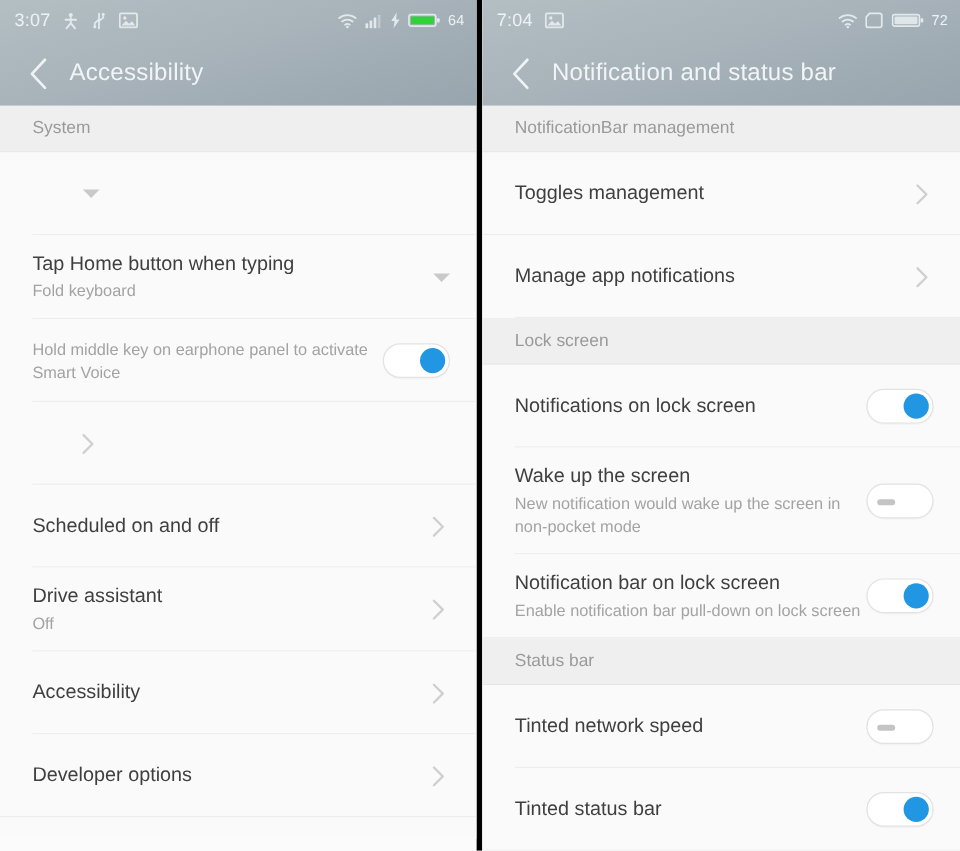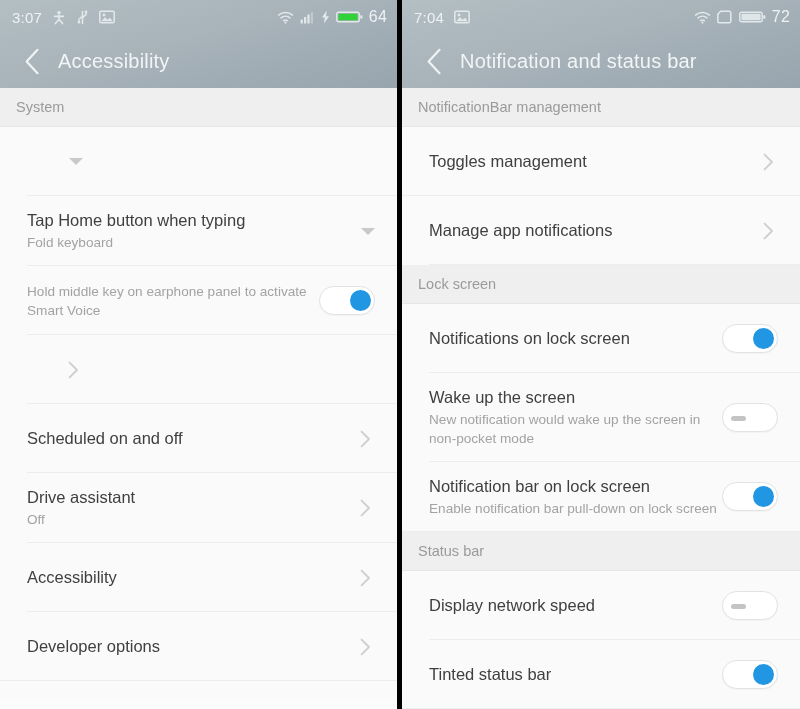--- a/index.html
+++ b/index.html
@@ -42,7 +42,7 @@
   .sb-left { display: flex; align-items: center; gap: 10px; }
   .sb-right { display: flex; align-items: center; gap: 6px; margin-left: auto; }
   .sb-time { font-size: 15px; color: #eef2f4; }
-  .sb-num { font-size: 16px; color: #eef2f4; }
+  .sb-num { font-size: 12px; color: #eef2f4; }
 
   .ico { display: inline-flex; align-items: center; justify-content: center; }
   .ico svg { display: block; }

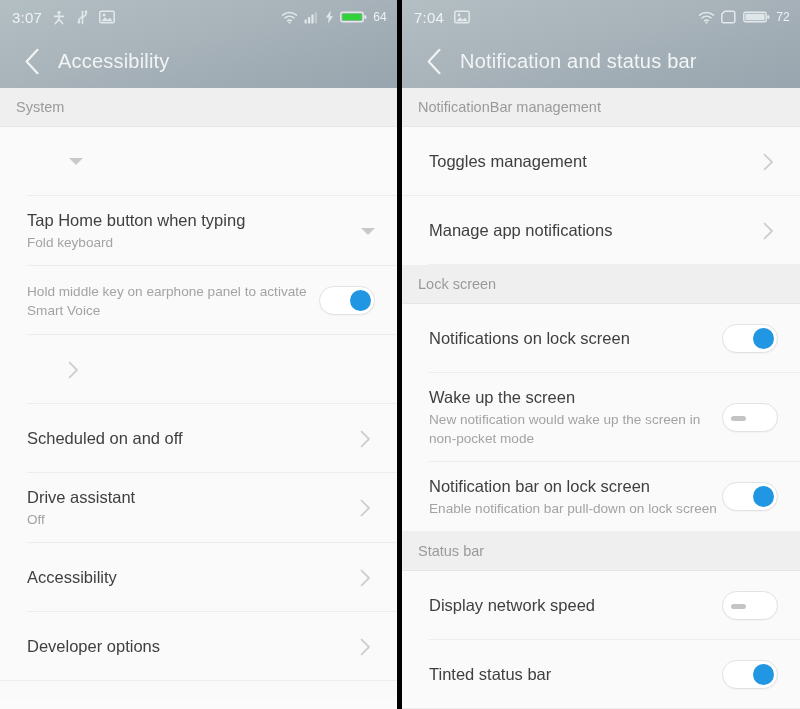--- a/index.html
+++ b/index.html
@@ -74,7 +74,7 @@
     font-size: 14.5px;
     height: 39px;
     display: flex; align-items: center;
-    padding-left: 16px;
+    padding-left: 27px;
     border-bottom: 1px solid #e6e6e6;
   }
   .row {

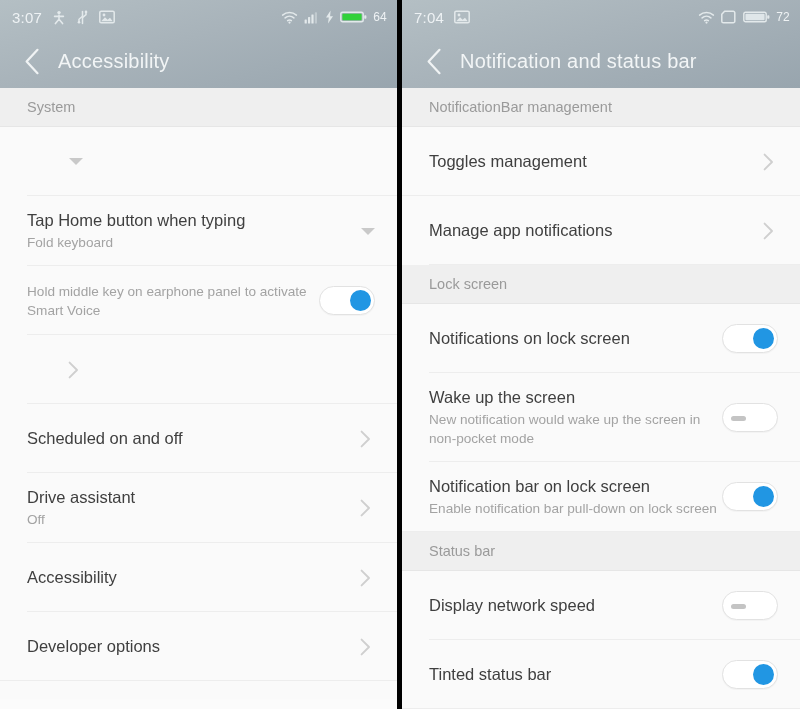--- a/index.html
+++ b/index.html
@@ -417,7 +417,7 @@
         <div class="section-head">Status bar</div>
         <div class="row">
           <div class="texts">
-            <div class="r-title">Display network speed</div>
+            <div class="r-title">Tinted network speed</div>
           </div>
           <div class="r-ctl">
             <div class="toggle off">

